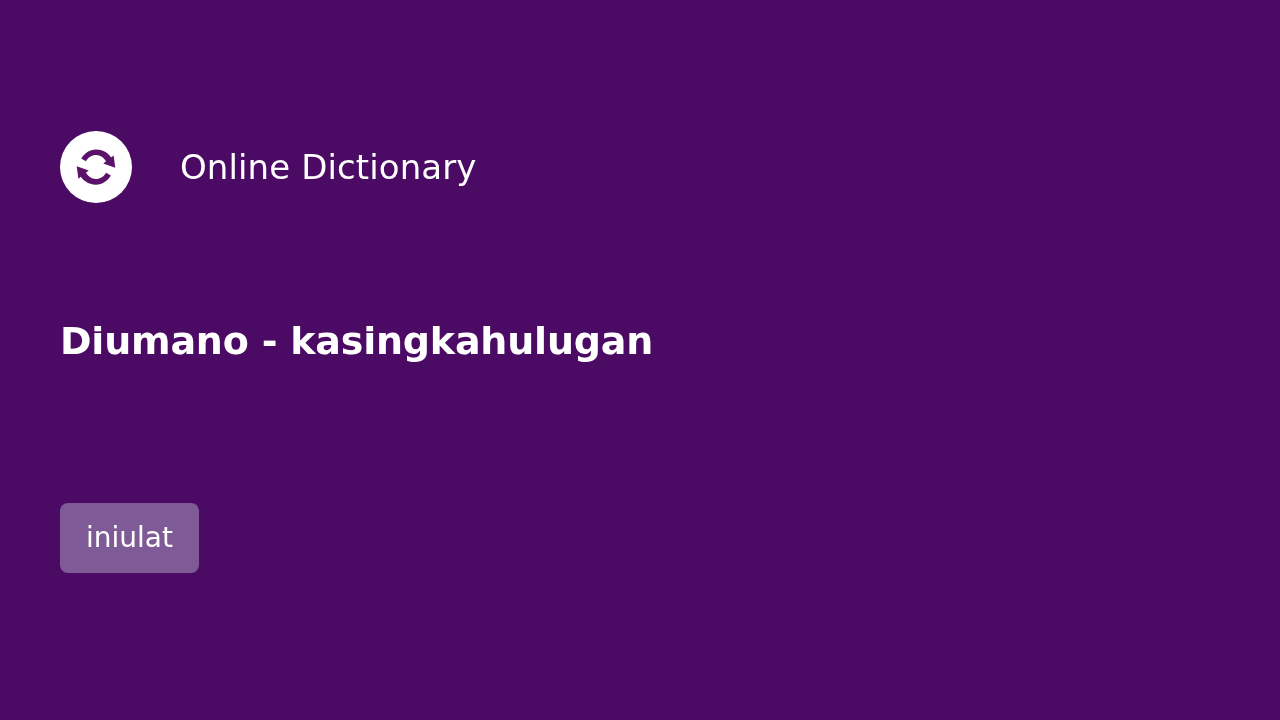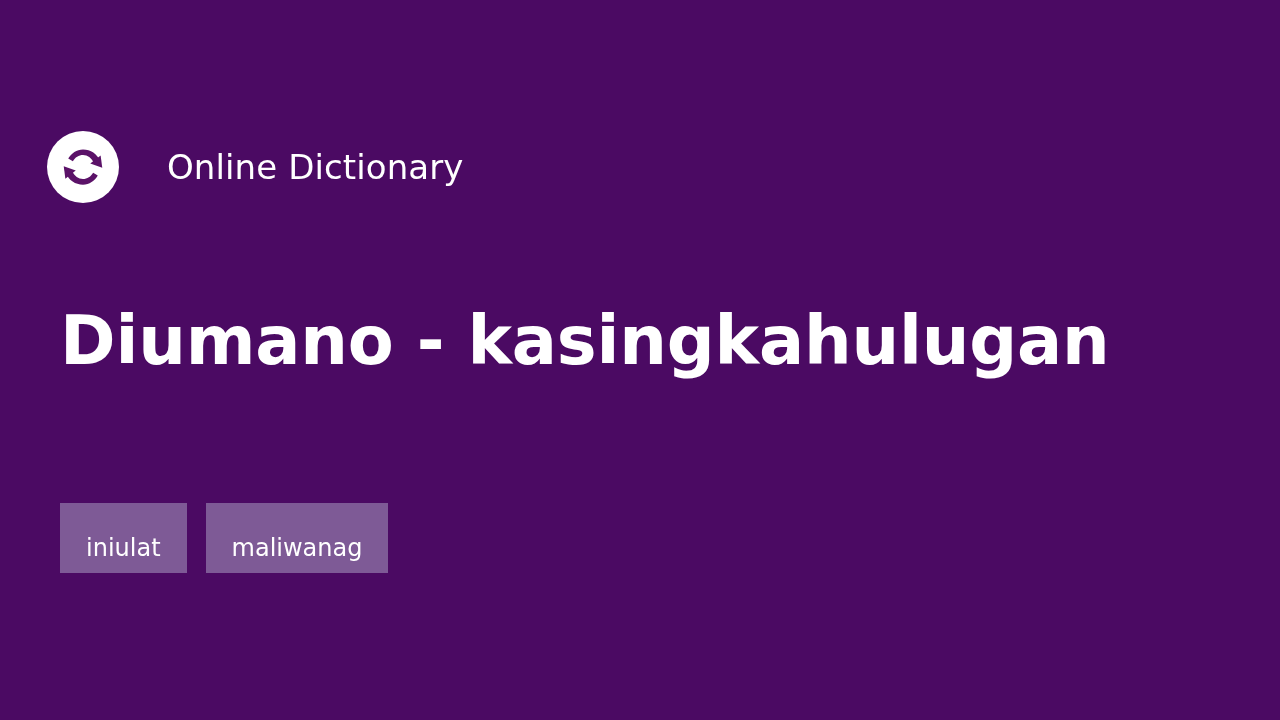--- a/index.html
+++ b/index.html
@@ -26,7 +26,7 @@
   
   .brand {
     position: absolute;
-    left: 47px;
+    left: 60px;
     top: 131px;
     display: flex;
     align-items: center;

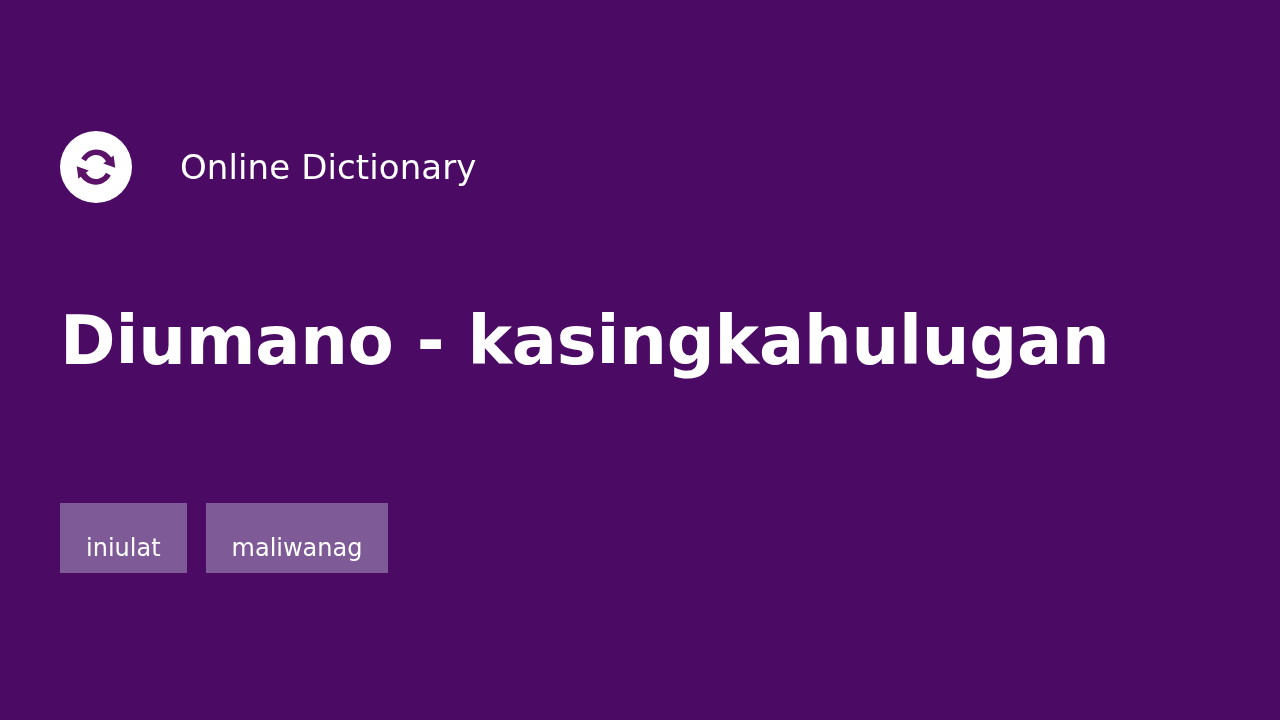--- a/index.html
+++ b/index.html
@@ -67,7 +67,7 @@
     top: 308px;
     margin: 0;
     color: #ffffff;
-    font-size: 67px;
+    font-size: 38px;
     font-weight: 700;
     line-height: 66px;
     letter-spacing: -0.2px;

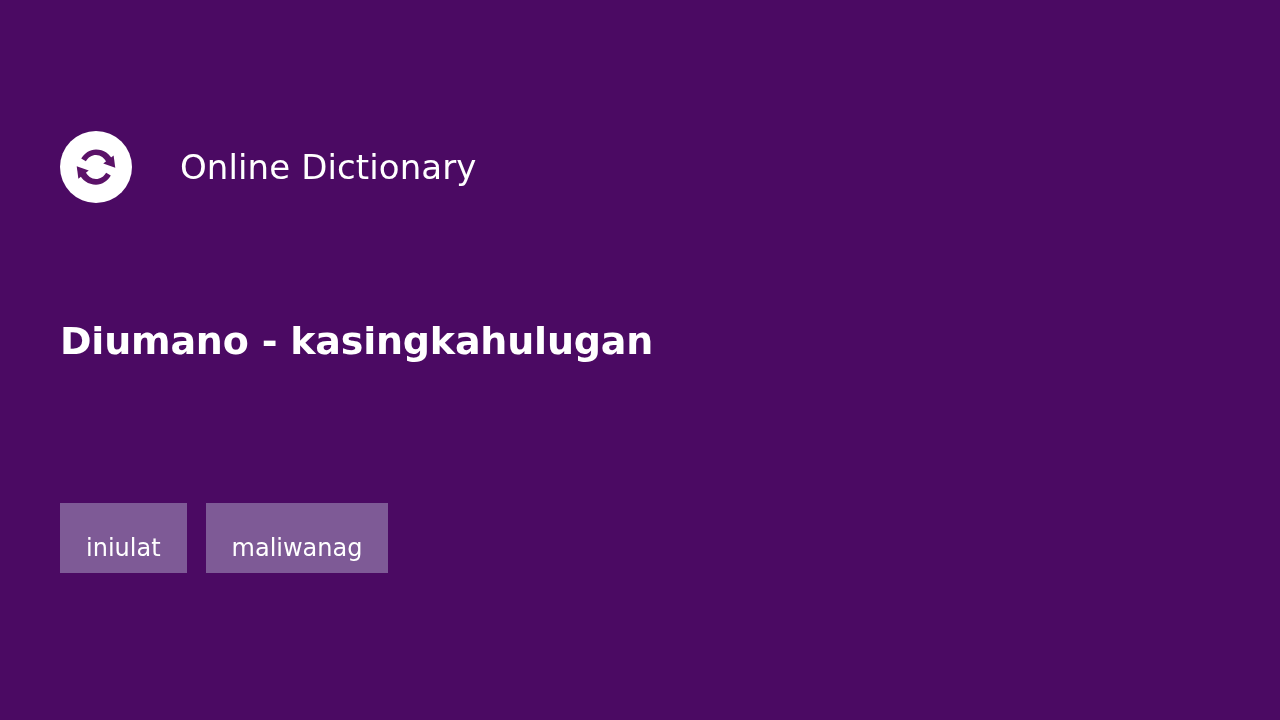--- a/index.html
+++ b/index.html
@@ -87,15 +87,15 @@
   .chip {
     height: 70px;
     box-sizing: border-box;
-    padding: 10px 26px;
+    padding: 0 26px;
     background: #7e5a96;
     color: #ffffff;
-    font-size: 24px;
+    font-size: 28px;
     font-weight: 400;
     line-height: 70px;
     white-space: nowrap;
     border: none;
-    border-radius: 0;
+    border-radius: 8px;
     text-align: center;
     cursor: pointer;
     font-family: inherit;

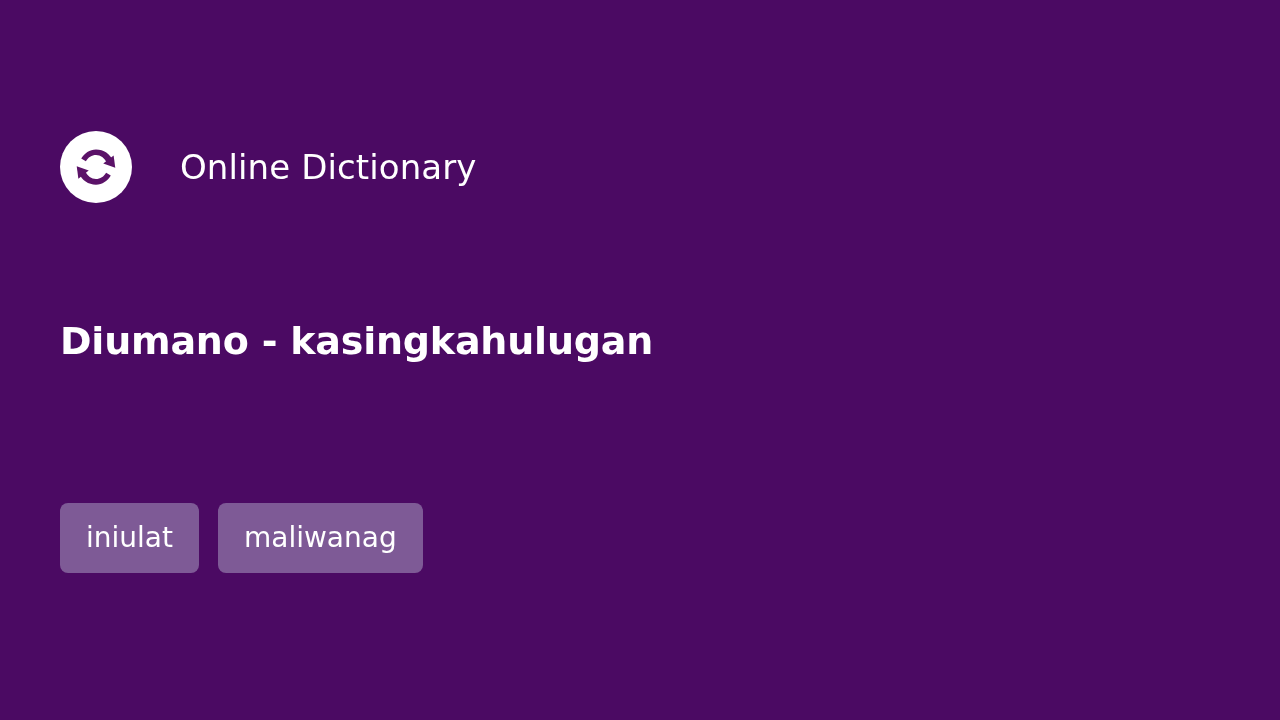--- a/index.html
+++ b/index.html
@@ -124,7 +124,6 @@
 
   <div class="chip-row">
     <button class="chip">iniulat</button>
-    <button class="chip">maliwanag</button>
   </div>
 
 </div>

